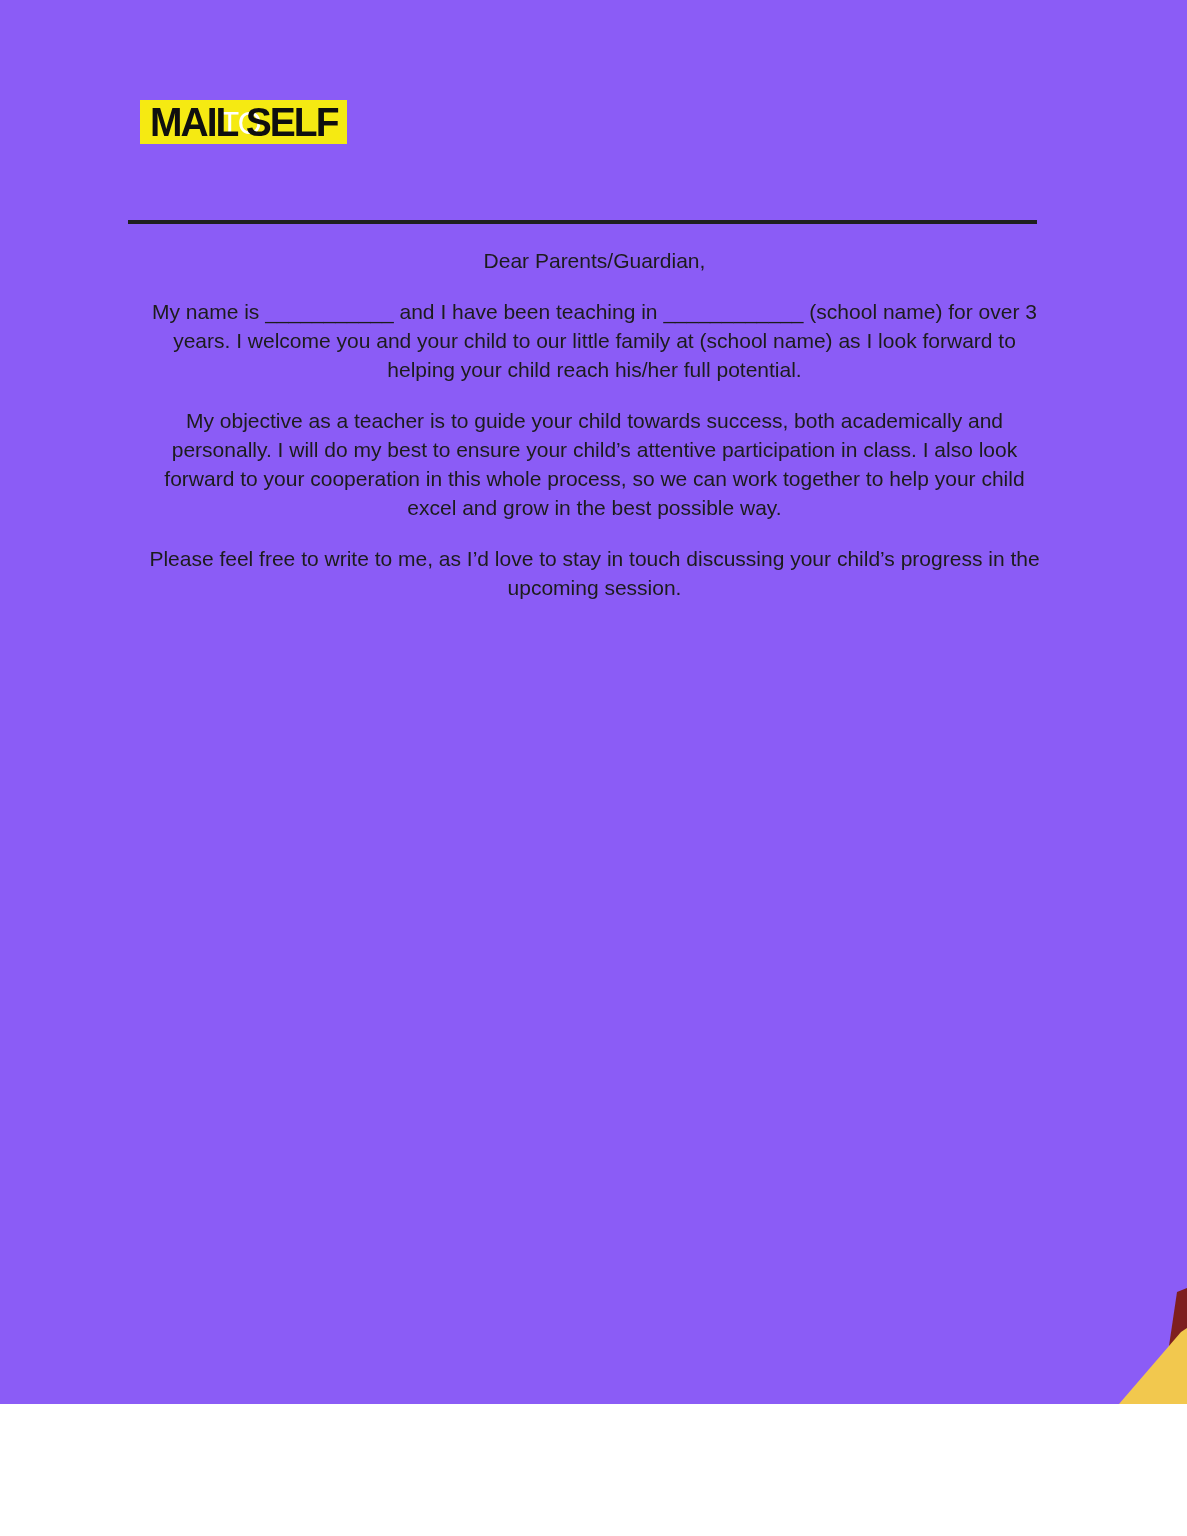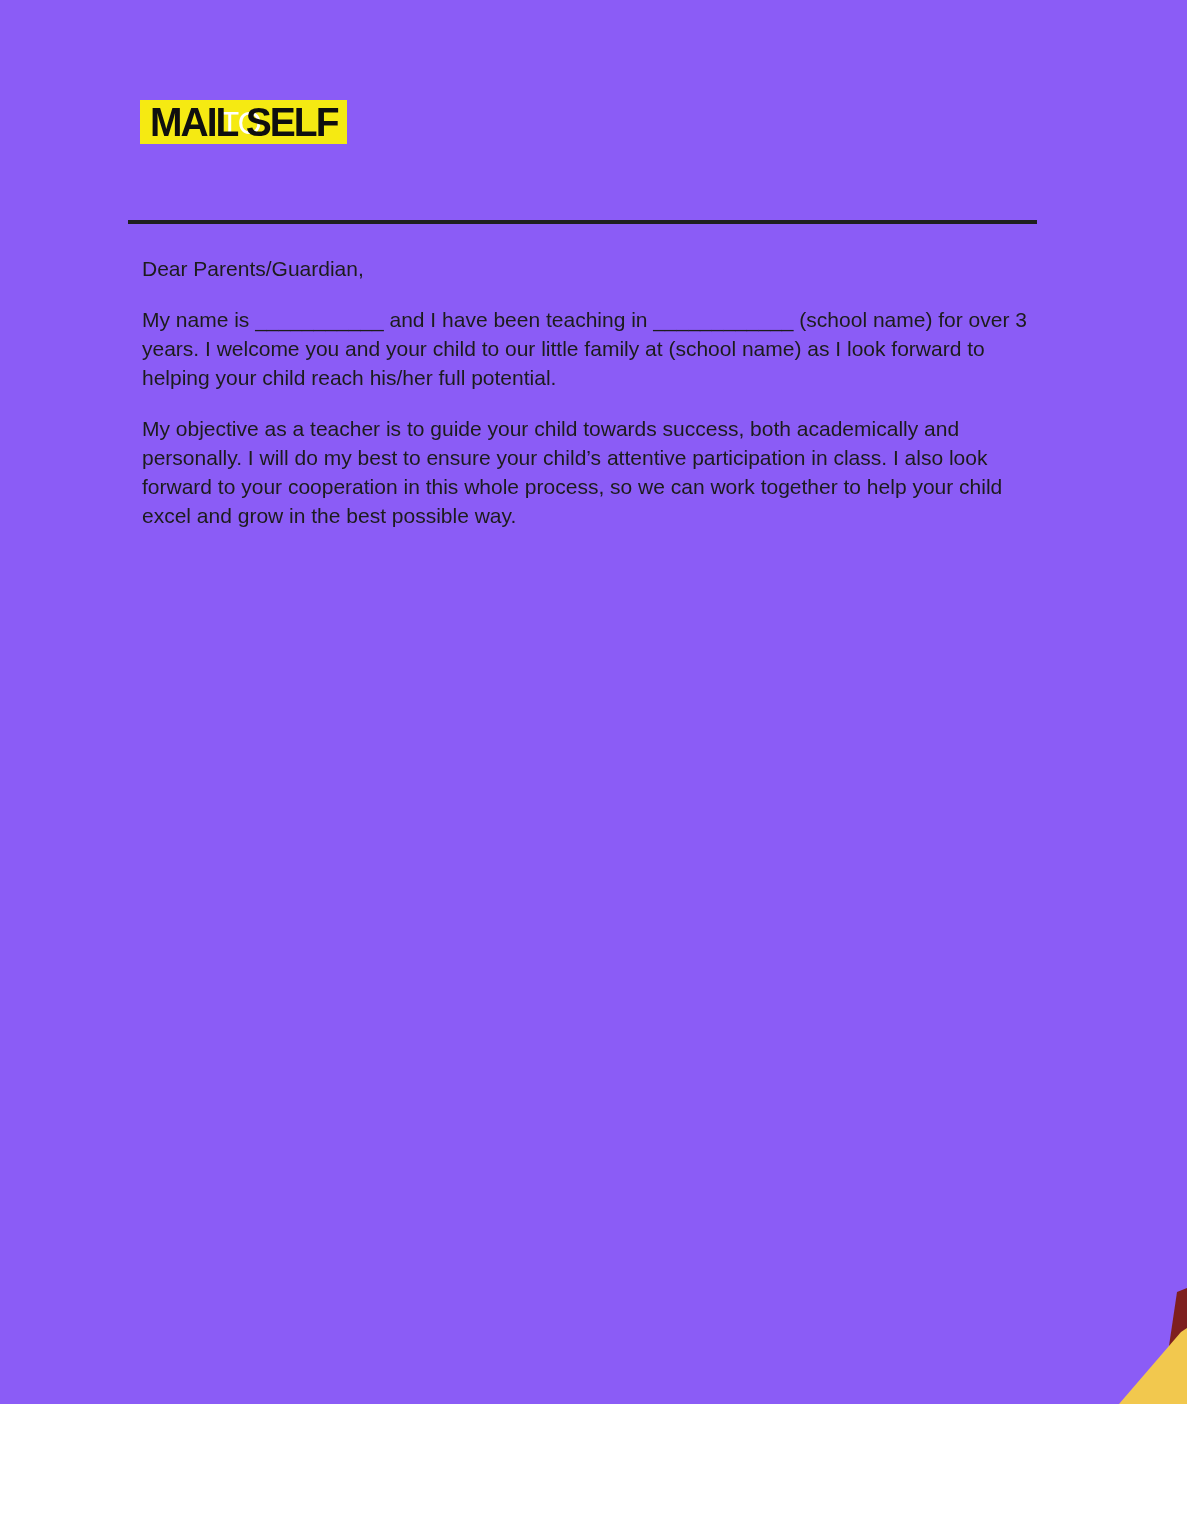--- a/index.html
+++ b/index.html
@@ -64,11 +64,12 @@
   .letter{
     position:absolute;
     left:142px;
-    top:254px;
+    top:246px;
     width:905px;
     font-size:21px;
     line-height:29px;
     color:var(--text);
+    text-align:center;
   }
   .letter p{margin:0 0 22px 0;}
   .corner-decoration{

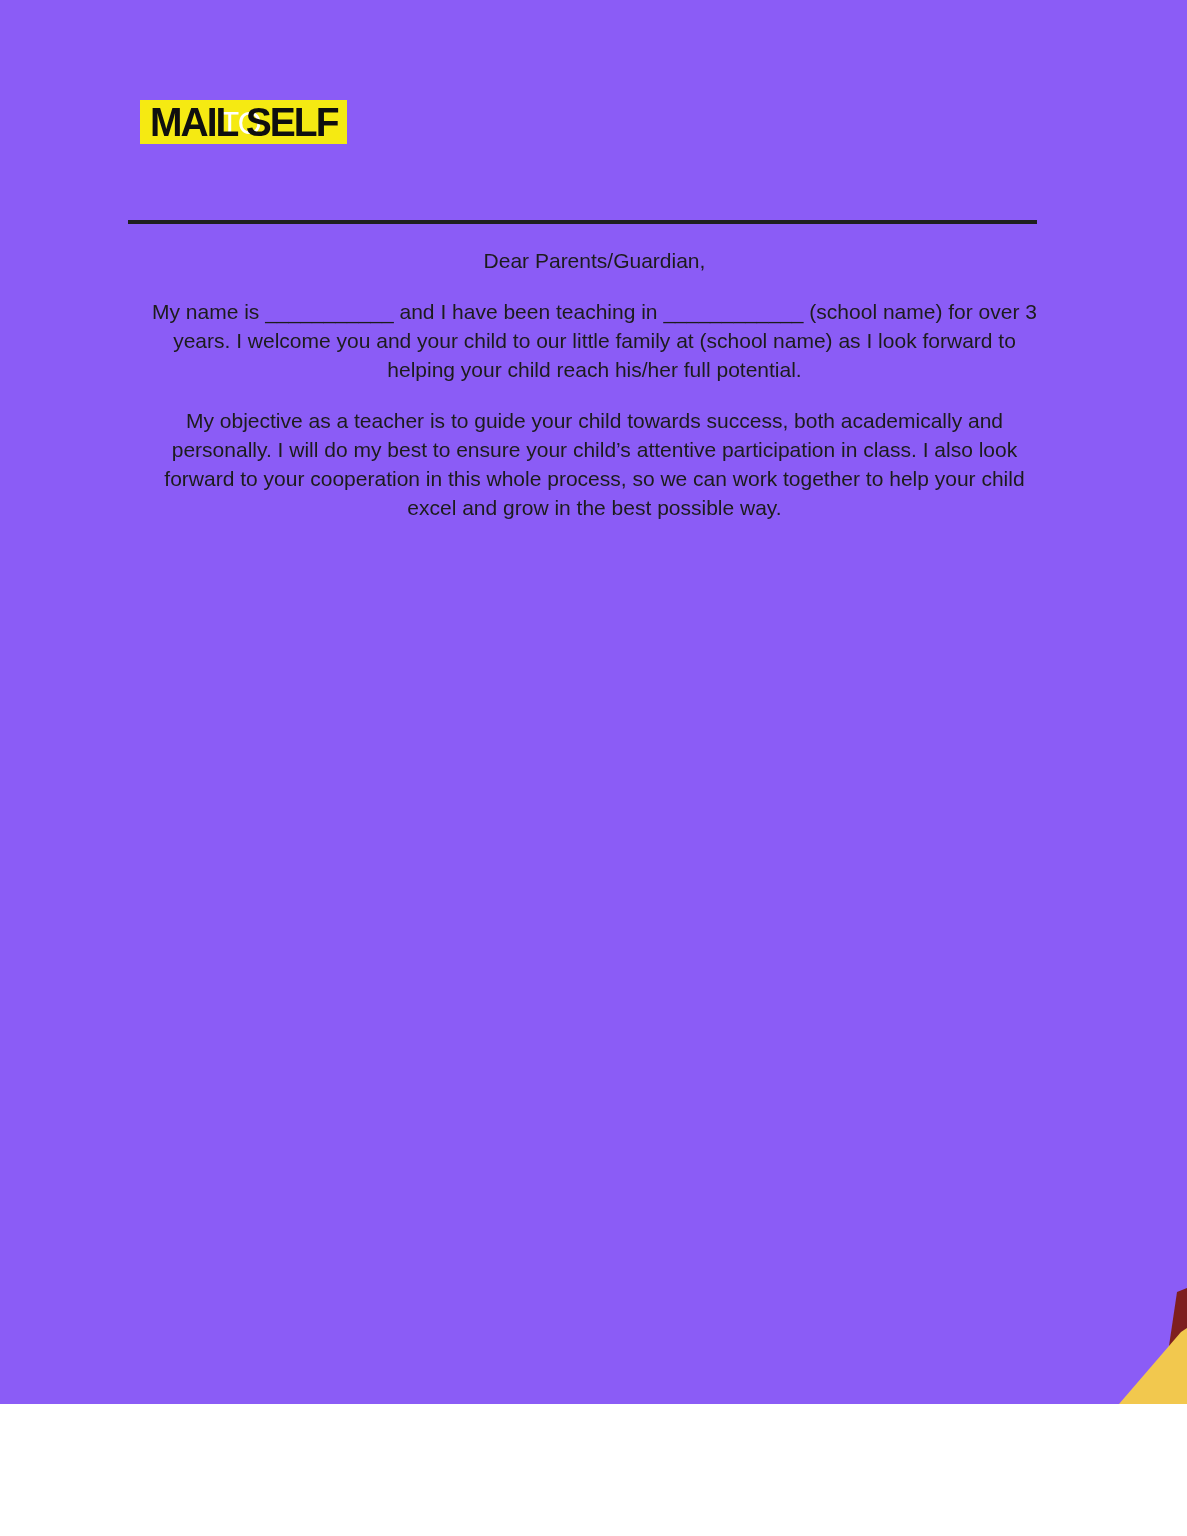--- a/index.html
+++ b/index.html
@@ -100,6 +100,7 @@
     <p>Dear Parents/Guardian,</p>
     <p>My name is ___________ and I have been teaching in ____________ (school name) for over 3 years. I welcome you and your child to our little family at (school name) as I look forward to helping your child reach his/her full potential.</p>
     <p>My objective as a teacher is to guide your child towards success, both academically and personally. I will do my best to ensure your child’s attentive participation in class. I also look forward to your cooperation in this whole process, so we can work together to help your child excel and grow in the best possible way.</p>
+    <p>Please feel free to write to me, as I’d love to stay in touch discussing your child’s progress in the upcoming session.</p>
   </div>
 
   <svg class="corner-decoration" viewBox="0 0 130 170" xmlns="http://www.w3.org/2000/svg" aria-hidden="true">

